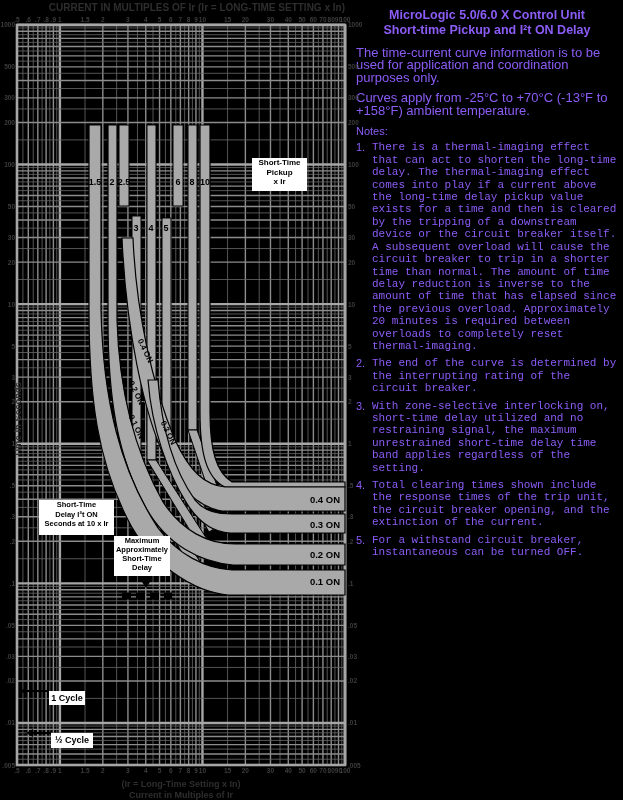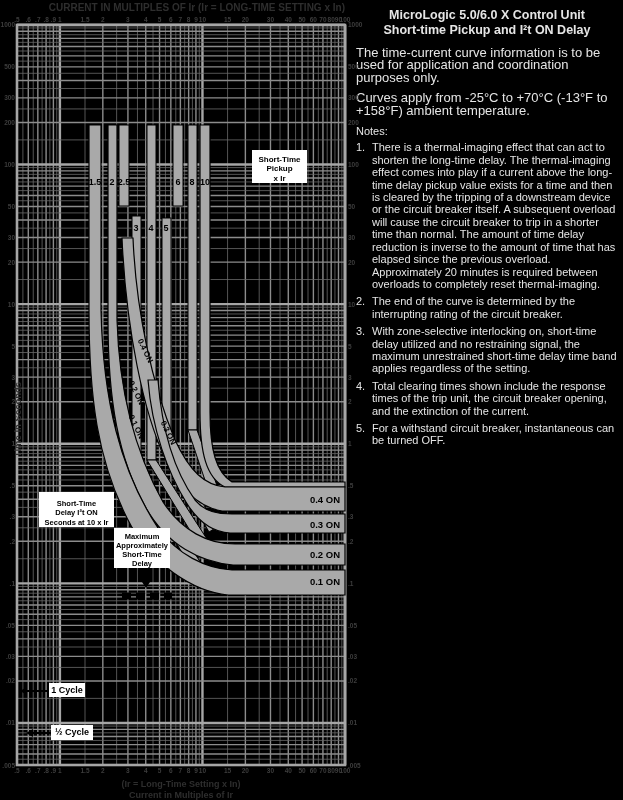--- a/index.html
+++ b/index.html
@@ -20,7 +20,7 @@
   #maxunr-box{left:114px;top:528px;width:56px;height:40px;font-size:7.5px;line-height:9px;}
   #one-cycle-box{left:49px;top:683px;width:36px;height:14px;font-size:9px;line-height:14px;}
   #half-cycle-box{left:51px;top:725px;width:42px;height:15px;font-size:9px;line-height:15px;}
-  #right-panel{position:absolute;left:356px;top:8px;width:262px;color:#e5e5e5;}
+  #right-panel{position:absolute;left:356px;top:8px;width:262px;color:#8b5cf6;}
   #doc-title{font-size:12.5px;font-weight:bold;text-align:center;line-height:15px;margin-bottom:9px;}
   .para{font-size:13px;line-height:12.4px;margin-bottom:8px;}
   #notes-heading{font-size:11px;line-height:12.4px;margin-bottom:4px;}

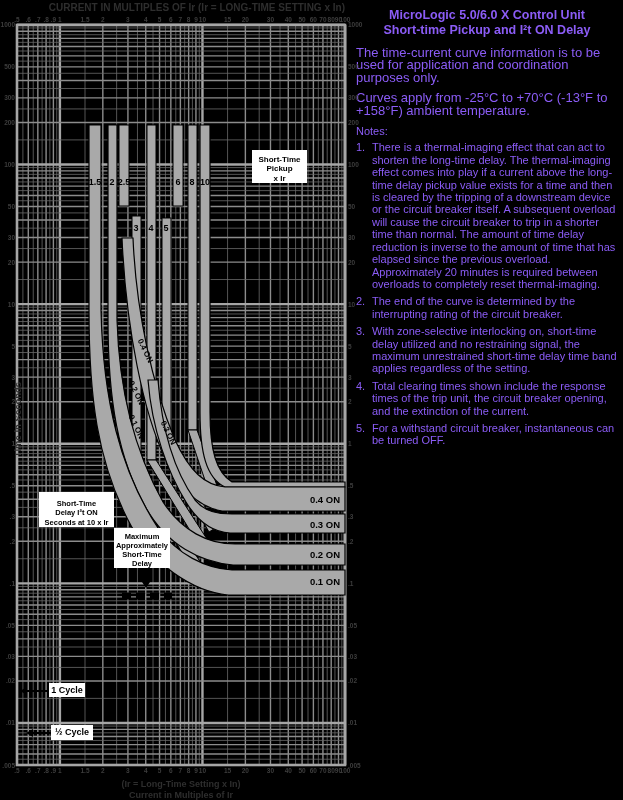--- a/index.html
+++ b/index.html
@@ -26,7 +26,7 @@
   #notes-heading{font-size:11px;line-height:12.4px;margin-bottom:4px;}
   .note-item{display:flex;font-size:11px;line-height:12.4px;margin-bottom:5px;}
   .note-num{width:16px;flex:0 0 16px;}
-  .note-text{flex:1;}
+  .note-text{flex:1;font-family:Liberation Mono, monospace;}
   svg text{font-family:"Liberation Sans",sans-serif;}
 </style>
 </head>

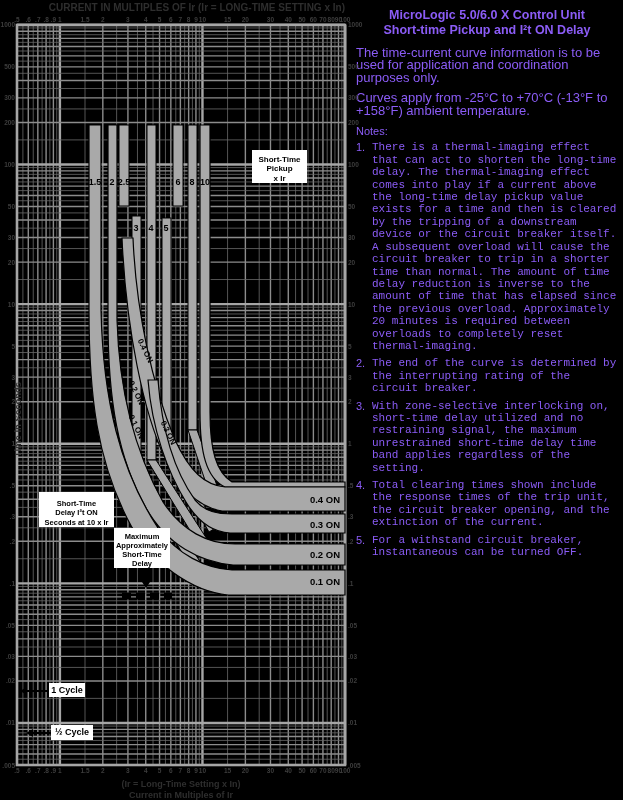--- a/index.html
+++ b/index.html
@@ -13,7 +13,7 @@
   #y-axis-title{position:absolute;left:-38px;top:414px;width:110px;text-align:center;
         font-size:9.5px;font-weight:bold;color:#2e2e2e;transform:rotate(-90deg);transform-origin:center;}
   .whitebox{position:absolute;background:#fff;color:#000;font-weight:bold;text-align:center;
-        display:flex;flex-direction:column;justify-content:flex-end;z-index:5;}
+        display:flex;flex-direction:column;justify-content:flex-start;z-index:5;margin-top:8px;}
   .whitebox div{width:100%;}
   #pickup-box{left:252px;top:150px;width:55px;height:33px;font-size:8px;line-height:9.5px;}
   #stdelay-box{left:39px;top:492px;width:75px;height:35px;font-size:7.5px;line-height:9.5px;}

